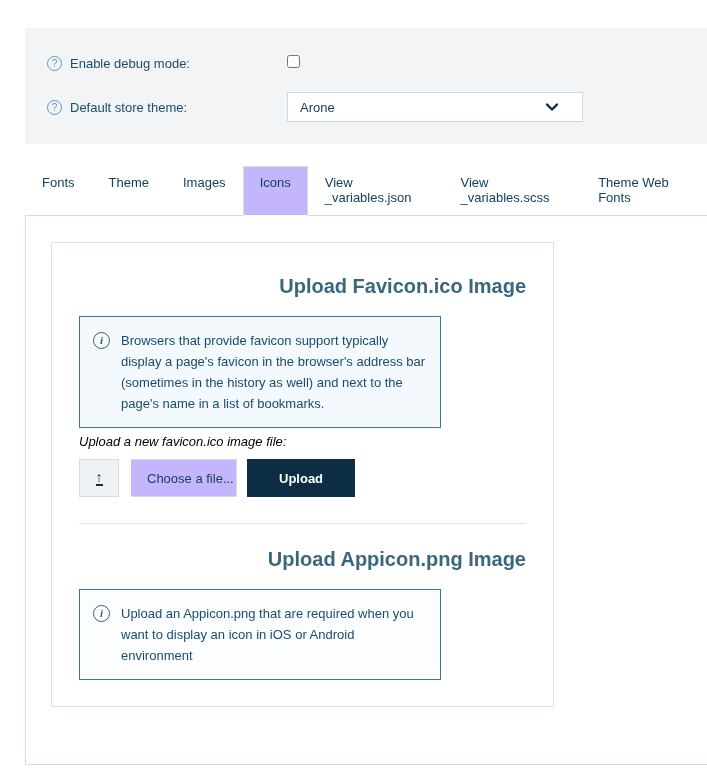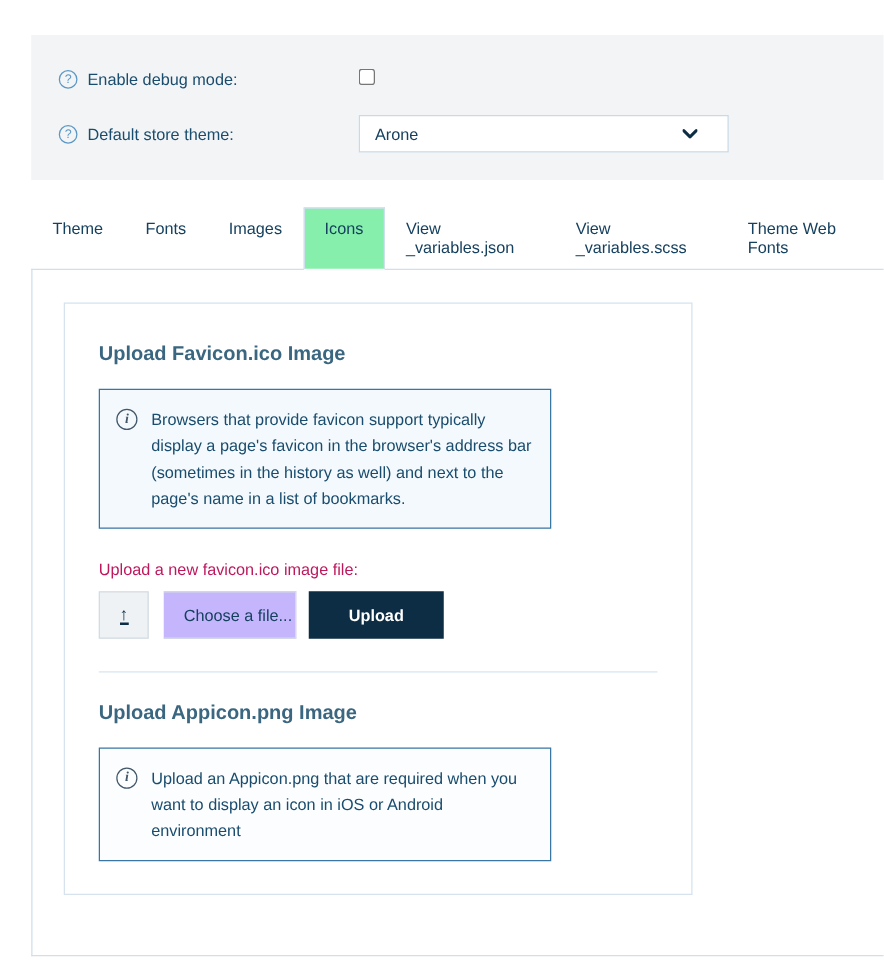--- a/index.html
+++ b/index.html
@@ -97,8 +97,8 @@
   </div>
 
   <div class="tabs">
+    <div class="tab">Fonts</div>
     <div class="tab">Theme</div>
-    <div class="tab">Fonts</div>
     <div class="tab">Images</div>
     <div class="tab active">Icons</div>
     <div class="tab">View _variables.json</div>

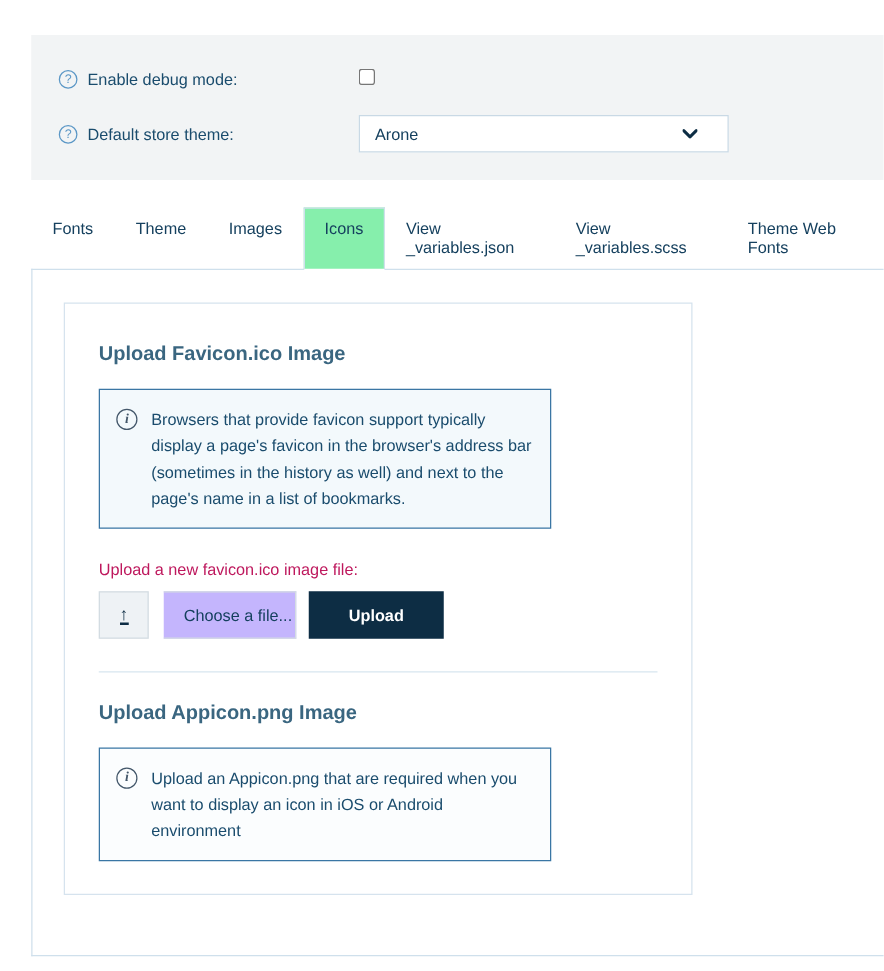--- a/index.html
+++ b/index.html
@@ -29,7 +29,7 @@
   
   .tabs { display:flex; margin:22px 0 0 25px; position:relative; z-index:2; }
   .tab { padding:8px 16px 9px 16px; color:#15405e; cursor:pointer; border:1px solid transparent; }
-  .tab.active { border:1px solid #cfe0ec; border-bottom:1px solid #ffffff; background:#86efac; margin-bottom:-1px; }
+  .tab.active { border:1px solid #cfe0ec; border-bottom:1px solid #ffffff; background:#c4b5fd; margin-bottom:-1px; }
 
   
   .panel { margin-left:25px; border:1px solid #cfe0ec; border-right:none; position:relative; z-index:1;

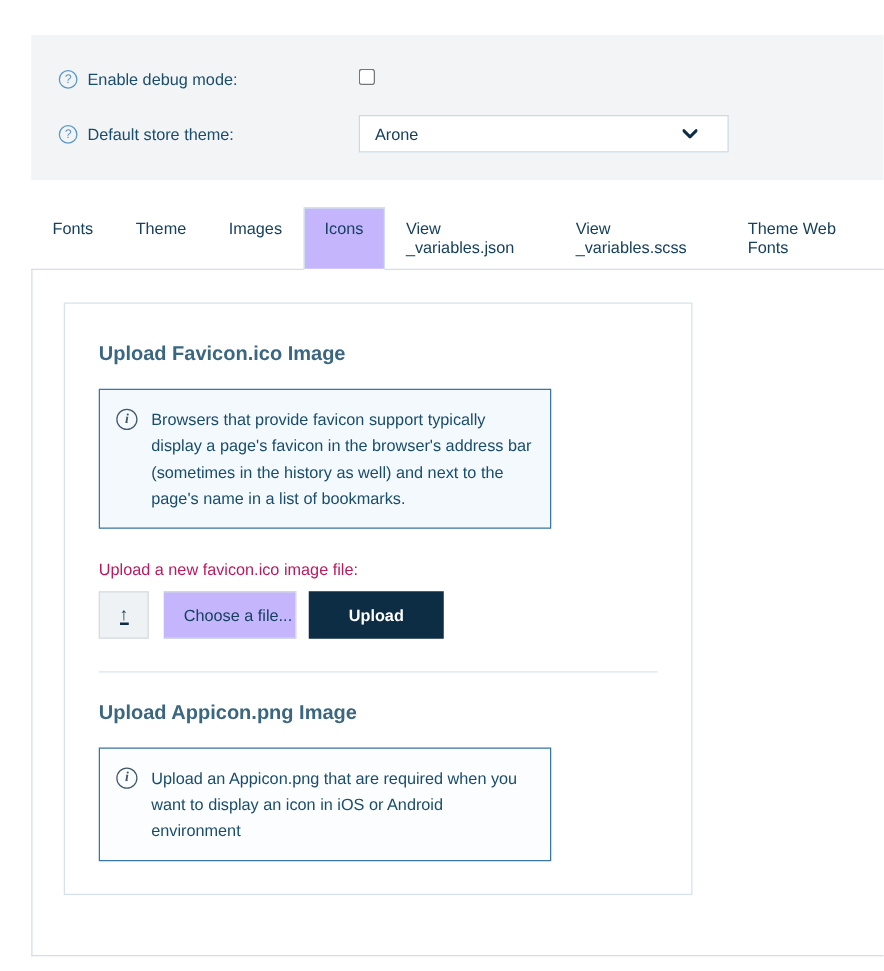--- a/index.html
+++ b/index.html
@@ -41,7 +41,7 @@
     font-weight:bold; color:#0d2d44; }
   .icons-box-body { padding:24px 27px 26px 27px; }
 
-  .section-heading { font-size:16px; color:#3a6680; margin-top:8px; }
+  .section-heading { font-size:20px; color:#3a6680; margin-top:8px;text-align:right; }
   .info-box { margin-top:18px; width:362px; border:1px solid #3a76a4; background:#f3f9fc;
     padding:13px 14px 13px 13px; display:flex; gap:11px; }
   .info-box.lighter { background:#fbfdfe; }

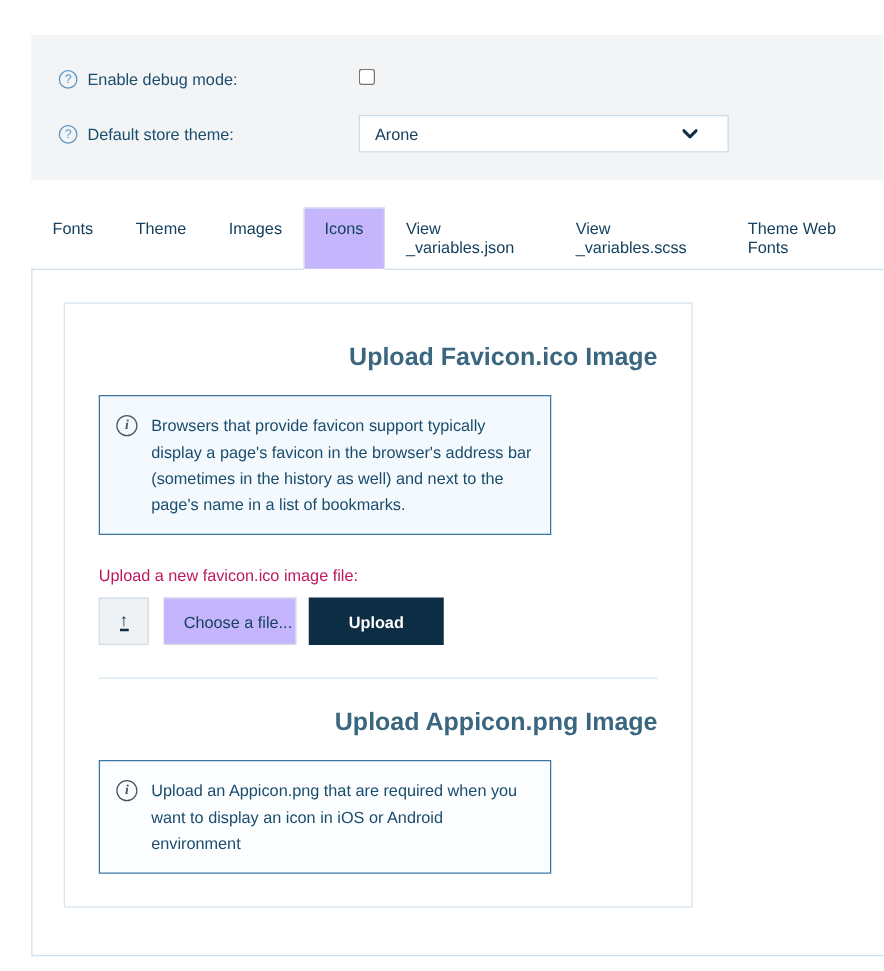--- a/index.html
+++ b/index.html
@@ -50,7 +50,7 @@
     margin-top:2px; font-family:"Liberation Serif", serif; font-style:italic; font-weight:bold; }
   .info-text { color:#1a4c6d; line-height:21px; }
 
-  .file-label { margin-top:25px; color:#be185d; }
+  .file-label { margin-top:6px; color:#000000;font-style:italic; }
   .file-row { margin-top:10px; display:flex; align-items:stretch; height:38px; }
   .file-icon-seg { width:40px; background:#eef2f5; border:1px solid #d3dce2;
     display:flex; align-items:center; justify-content:center; cursor:pointer; }

